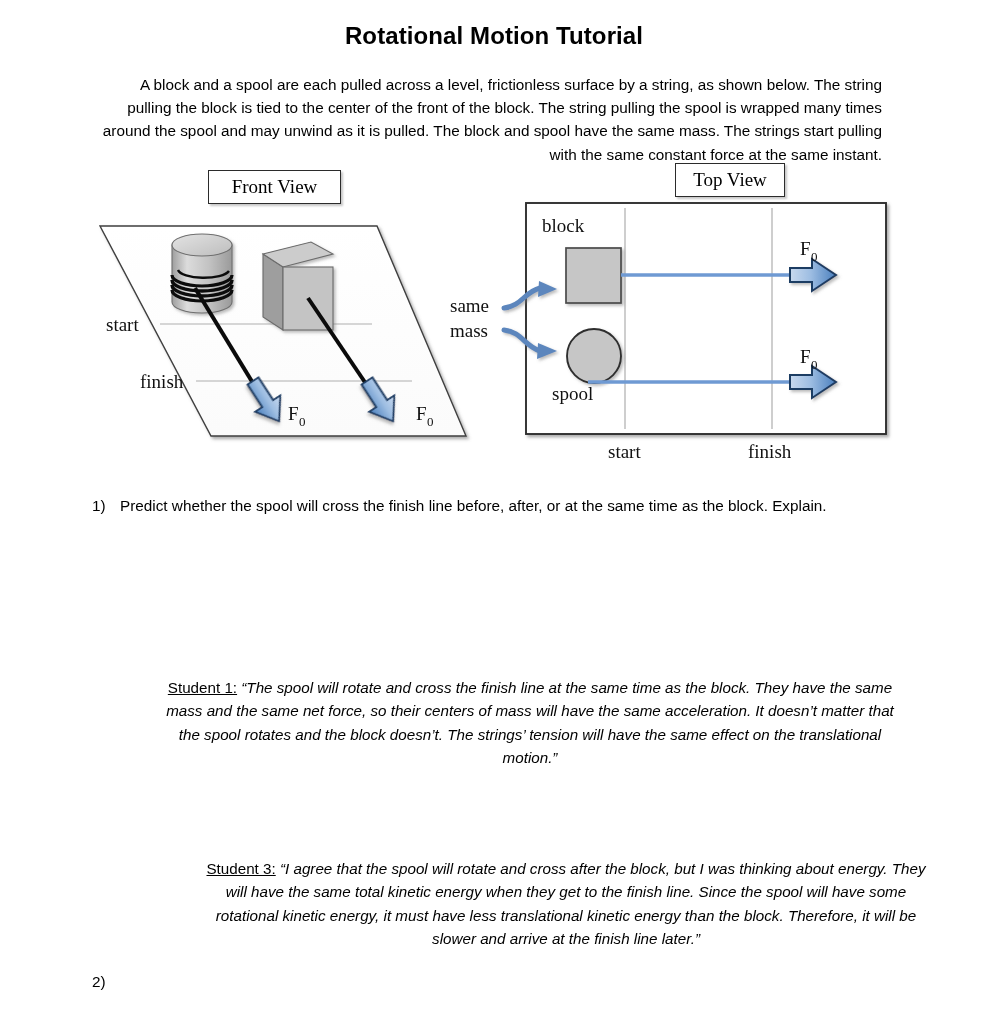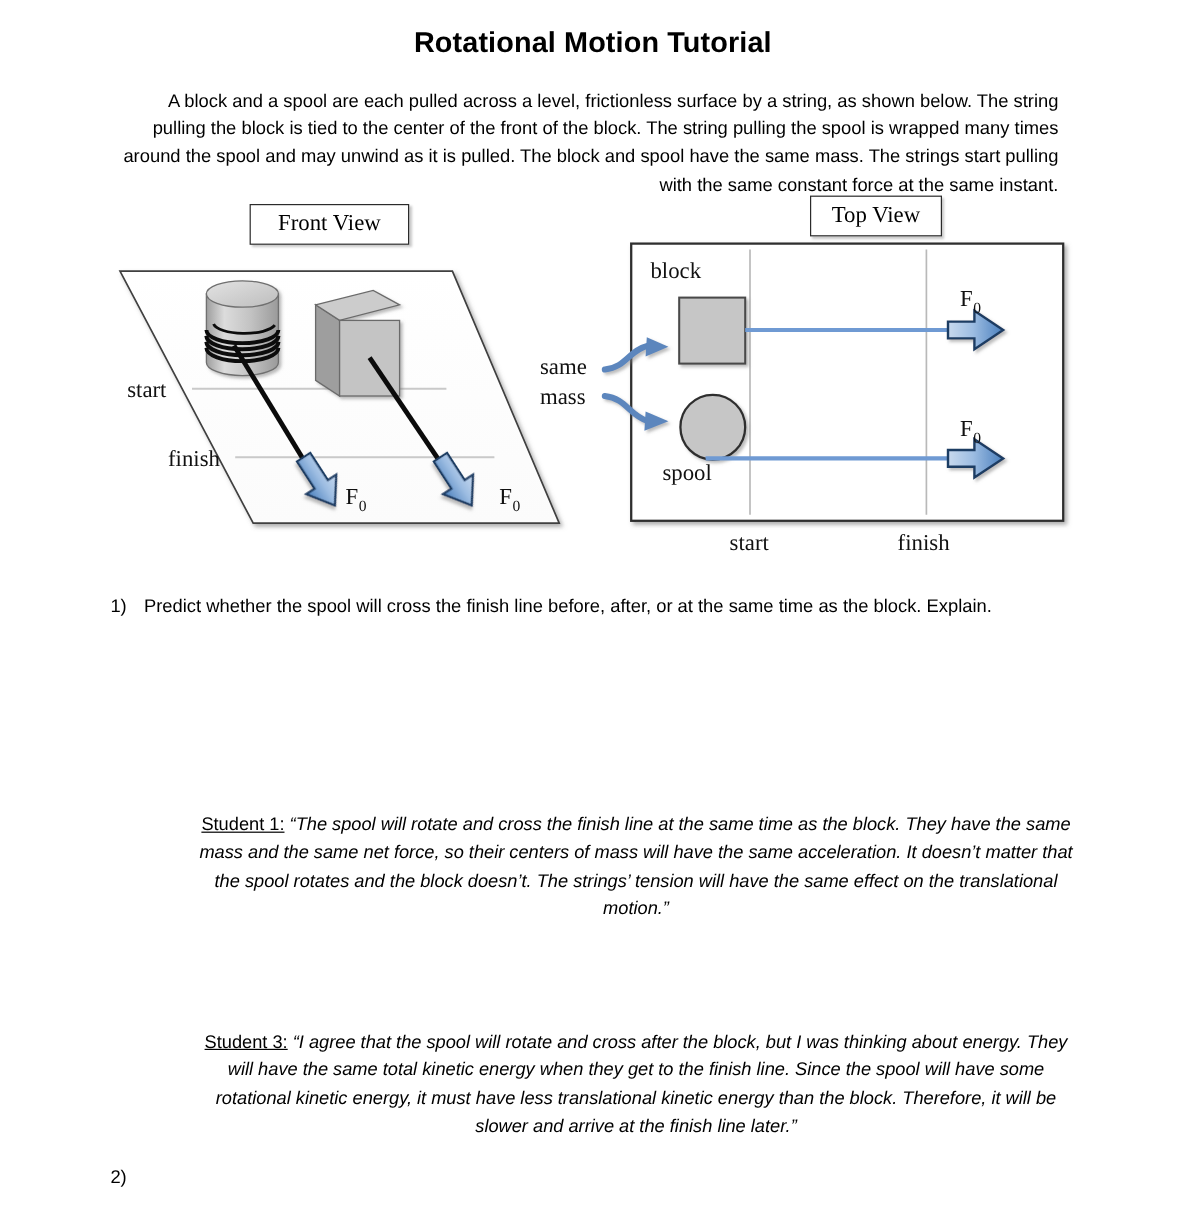--- a/index.html
+++ b/index.html
@@ -134,7 +134,7 @@
   }
   #student-1 { top: 676px; }
   #student-2 { top: 790px; }
-  #student-3 { top: 857px; }
+  #student-3 { top: 857px; margin-left: 36px; }
 </style>
 </head>
 <body>

